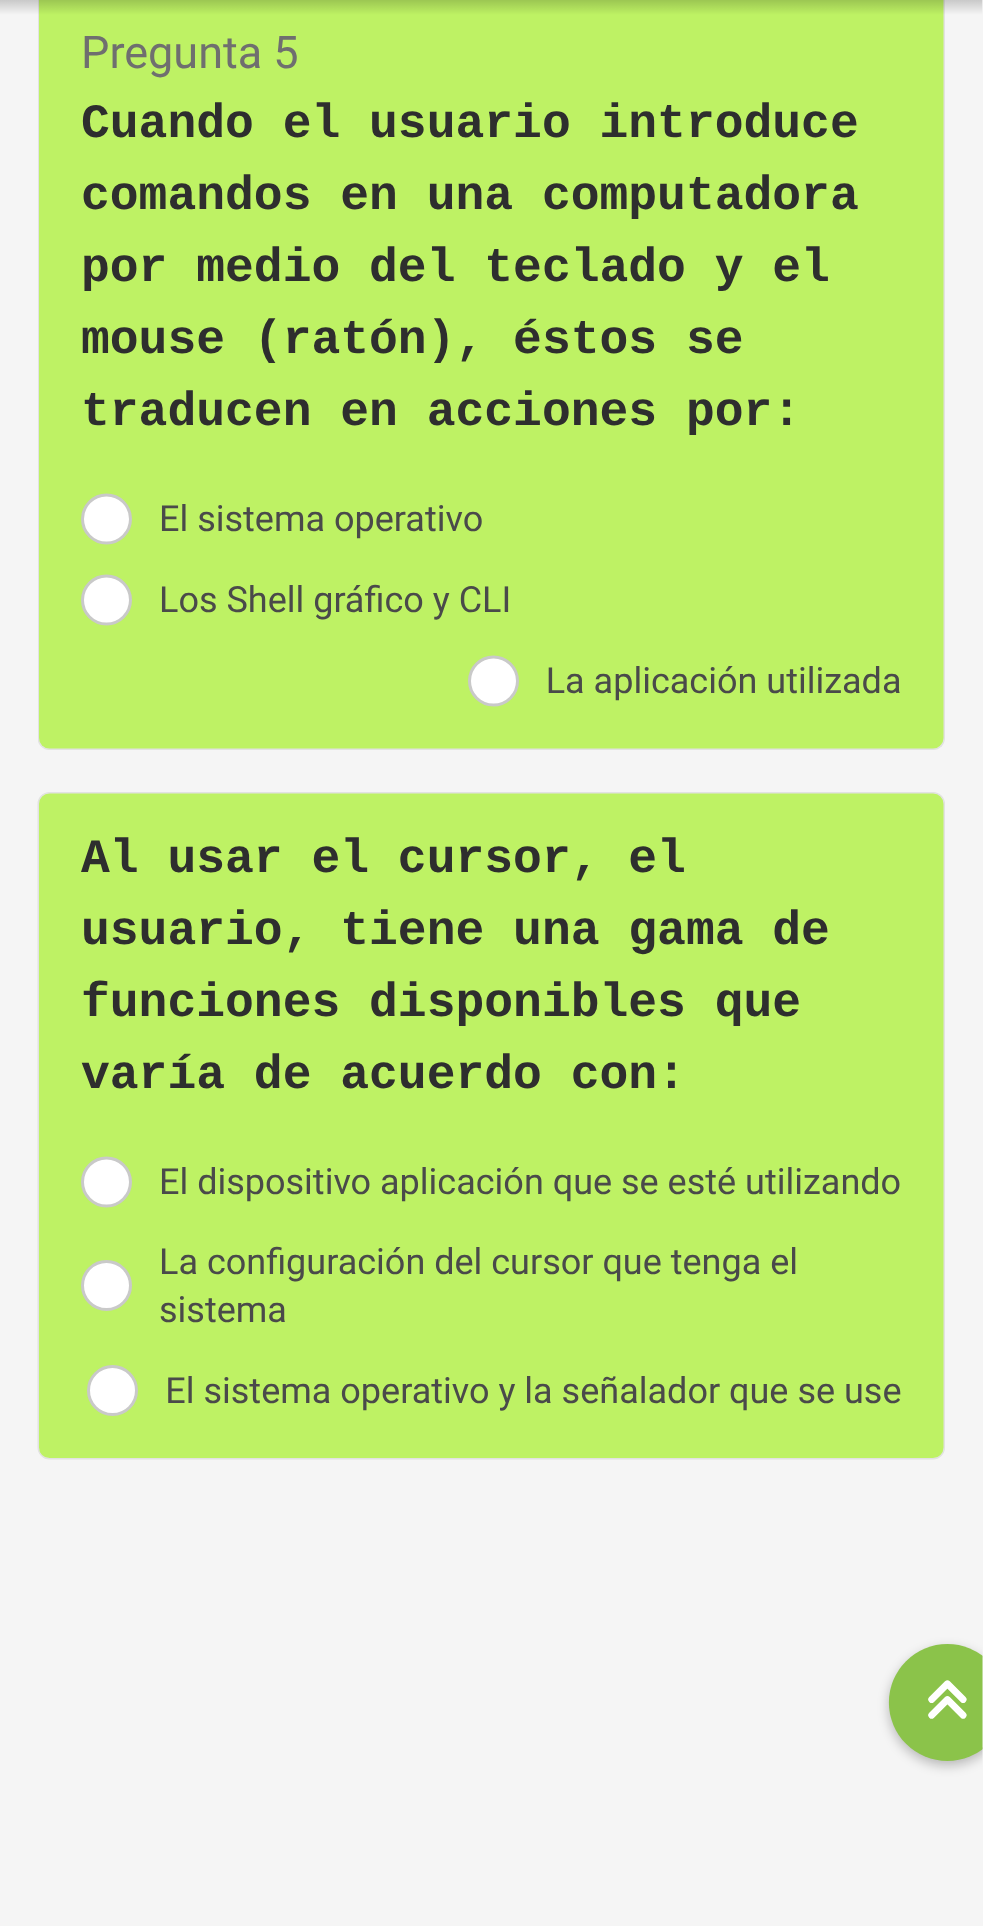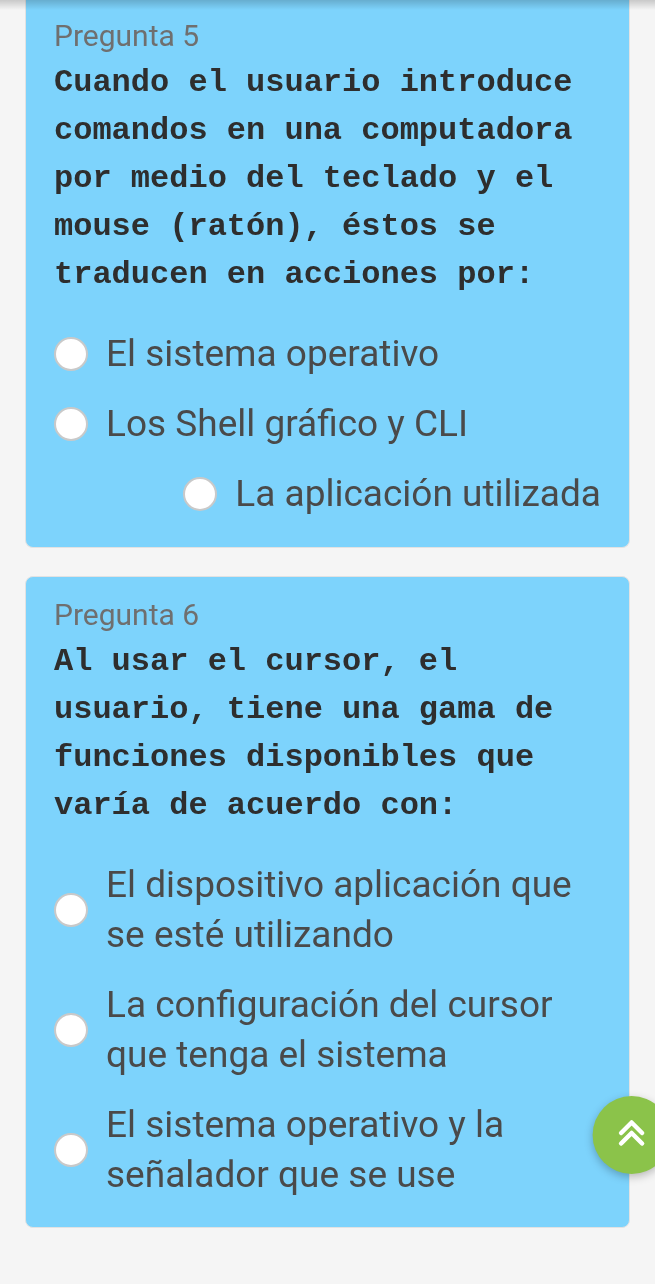--- a/index.html
+++ b/index.html
@@ -20,7 +20,7 @@
     z-index: 10;
   }
   .card {
-    background: #7dd3fc;
+    background: #bef264;
     border: 1px solid #e2e2e2;
     border-radius: 8px;
     padding: 20px 28px 28px 28px;

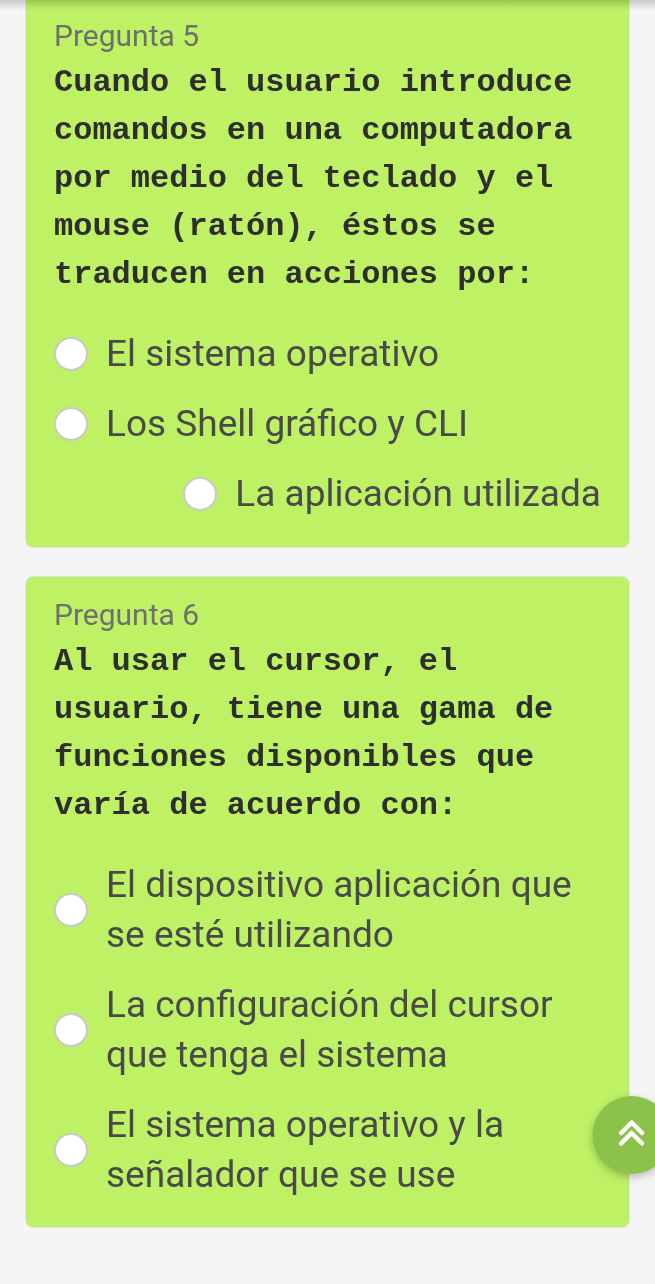--- a/index.html
+++ b/index.html
@@ -64,7 +64,7 @@
   }
   .option-text {
     color: #4a4a4a;
-    font-size: 37px;
+    font-size: 24px;
     font-weight: 400;
     line-height: 1.35;
   }

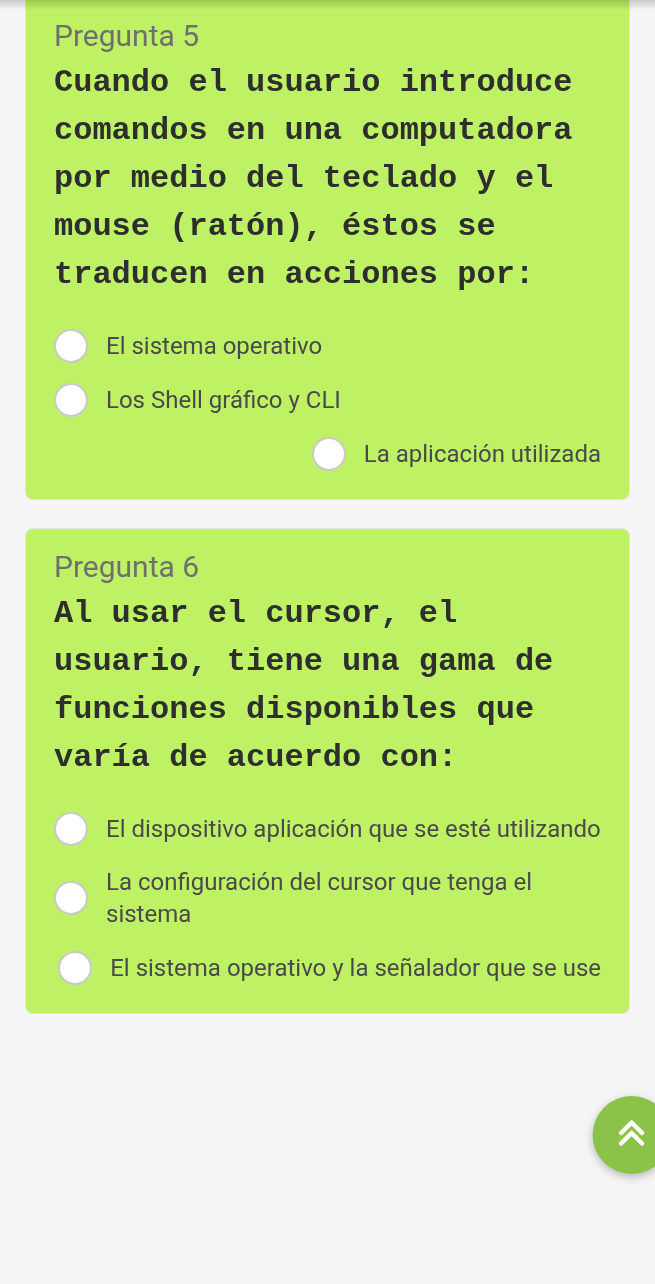--- a/index.html
+++ b/index.html
@@ -108,7 +108,6 @@
 </div>
 
 <div class="card">
-  <div class="question-label">Pregunta 6</div>
   <div class="question-text">Al usar el cursor, el usuario, tiene una gama de funciones disponibles que varía de acuerdo con:</div>
   <div class="option">
     <div class="radio"></div>

